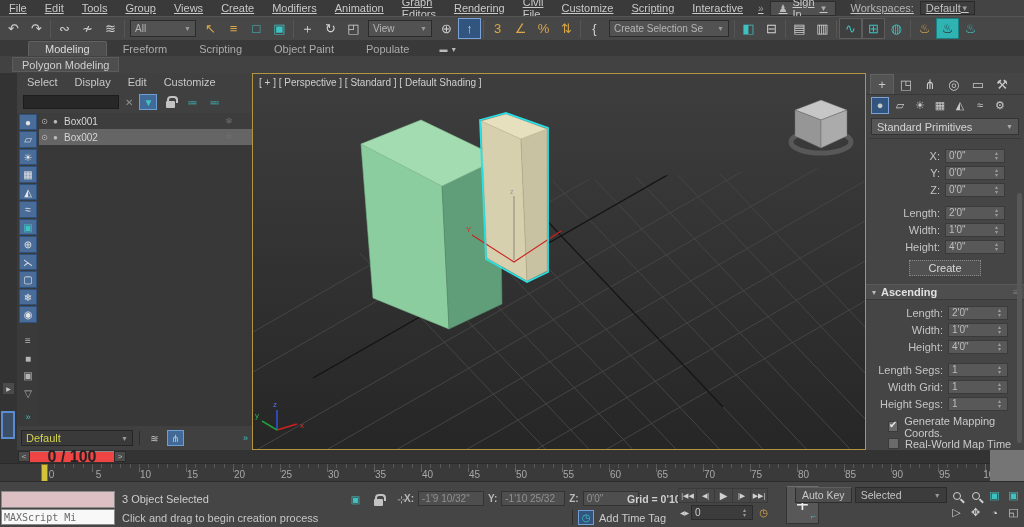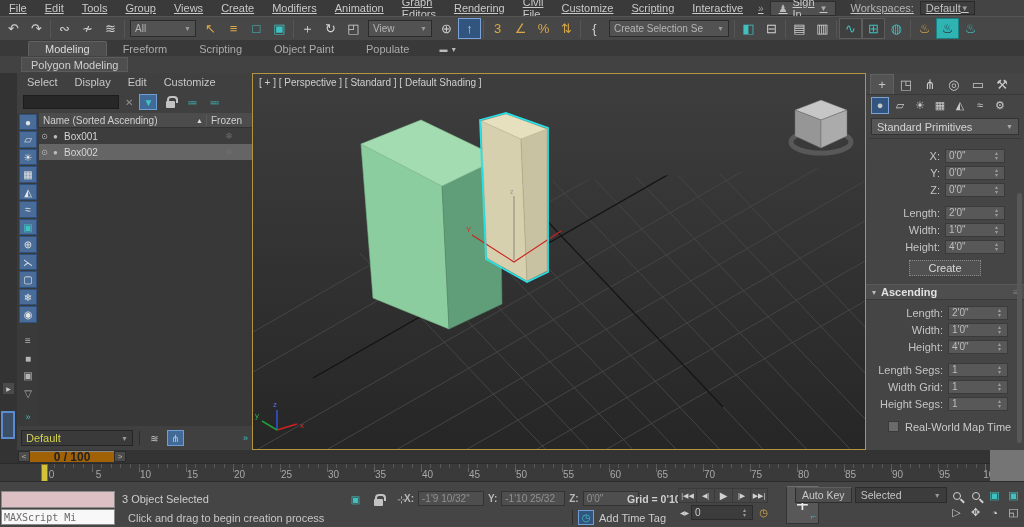--- a/index.html
+++ b/index.html
@@ -40,7 +40,7 @@
   .rtab.active { background:#4e4e4e; color:#dcdcdc; border:1px solid #616161; border-bottom:none; border-radius:2px 2px 0 0; }
   .rmini { margin-left:14px; font-size:8px; color:#bbb; letter-spacing:1px; padding-bottom:2px; }
   .ribbon2 { left:0; top:56px; width:1024px; height:17px; background:#424242; display:flex; align-items:center; }
-  .ptab { margin-left:21px; background:#4e4e4e; border:1px solid #5c5c5c; font-size:11px; color:#cfcfcf; padding:0 9px; height:15px; display:flex; align-items:center; }
+  .ptab { margin-left:12px; background:#4e4e4e; border:1px solid #5c5c5c; font-size:11px; color:#cfcfcf; padding:0 9px; height:15px; display:flex; align-items:center; }
   .leftstrip { left:0; top:73px; width:17px; height:377px; background:#333; }
   .lsplay { position:absolute; left:3px; top:310px; width:11px; height:11px; background:#4a4a4a; color:#c8c8c8; font-size:6px; display:flex; align-items:center; justify-content:center; }
   .lstab { position:absolute; left:1px; top:338px; width:14px; height:28px; background:#3d4f66; border:2px solid #5b8bd0; }

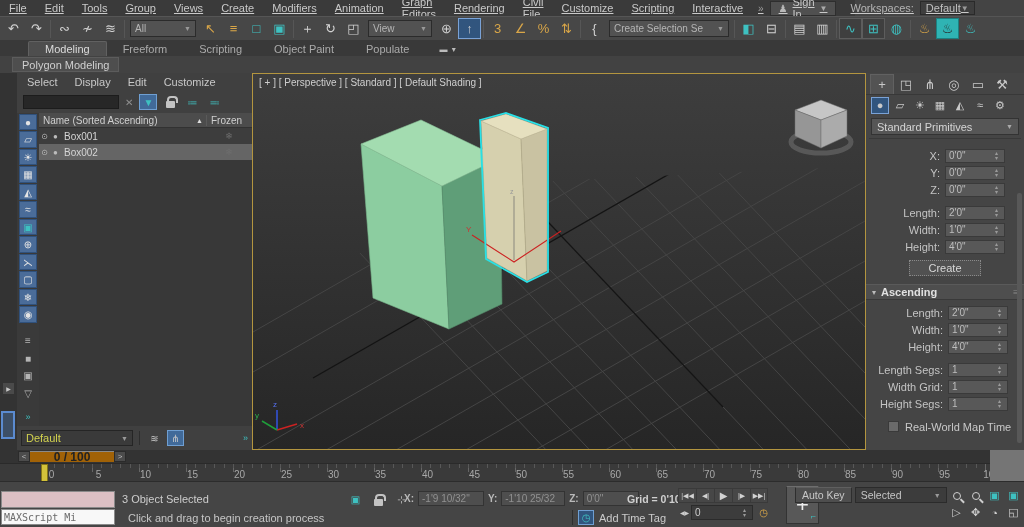--- a/index.html
+++ b/index.html
@@ -411,13 +411,6 @@
         <span class="fltbtn more">»</span>
       </div>
     <div class="extable">
-      <div class="exhead">
-        <span class="cname">
-          <span>Name (Sorted Ascending)</span>
-          <span class="sort">▲</span>
-        </span>
-        <span class="cfrozen">Frozen</span>
-      </div>
       <div class="exrow">
         <span class="ric">⊙</span>
         <span class="ric">●</span>

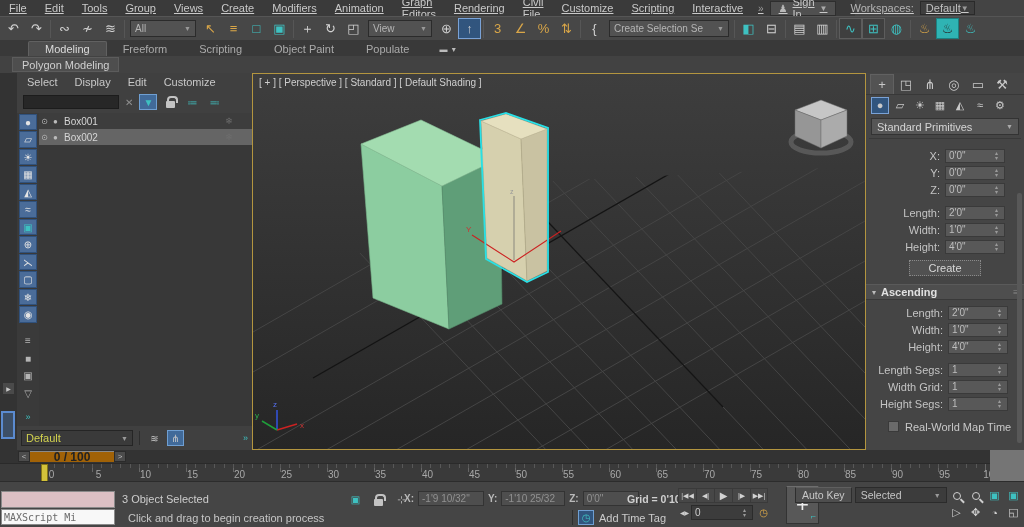--- a/index.html
+++ b/index.html
@@ -645,6 +645,10 @@
     <div class="gap6"></div>
     <div>
 
+    <div class="chkrow checked">
+        <span class="chk"></span>
+        <span class="chklabel">Generate Mapping Coords.</span>
+      </div>
         <div class="chkrow">
         <span class="chk"></span>
         <span class="chklabel">Real-World Map Time</span>

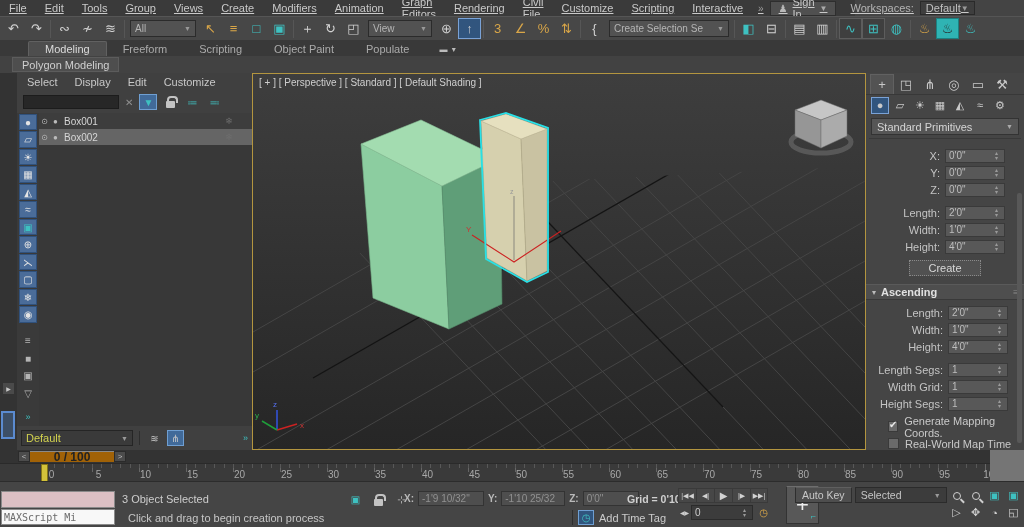--- a/index.html
+++ b/index.html
@@ -119,7 +119,7 @@
   .tsrow { left:0; top:450px; width:1024px; height:13px; background:#333; }
   .tshandle { position:absolute; left:18px; top:1px; height:11px; display:flex; }
   .tsarr { width:12px; background:#4c4c4c; border:1px solid #2b2b2b; color:#bbb; font-size:8px; display:flex; align-items:center; justify-content:center; }
-  .tsval { width:84px; background:#a16207; border-top:1px solid #8a8a8a; color:#232323; font-size:12px; font-weight:bold; display:flex; align-items:center; justify-content:center; }
+  .tsval { width:84px; background:#ef4444; border-top:1px solid #8a8a8a; color:#232323; font-size:16px; font-weight:bold; display:flex; align-items:center; justify-content:center; }
   .ruler { left:0; top:463px; width:990px; height:18px; background:#3a3a3a; border-top:1px solid #2a2a2a;
     background-image:
       repeating-linear-gradient(90deg,#585858 0 1px,transparent 1px 9.4px),

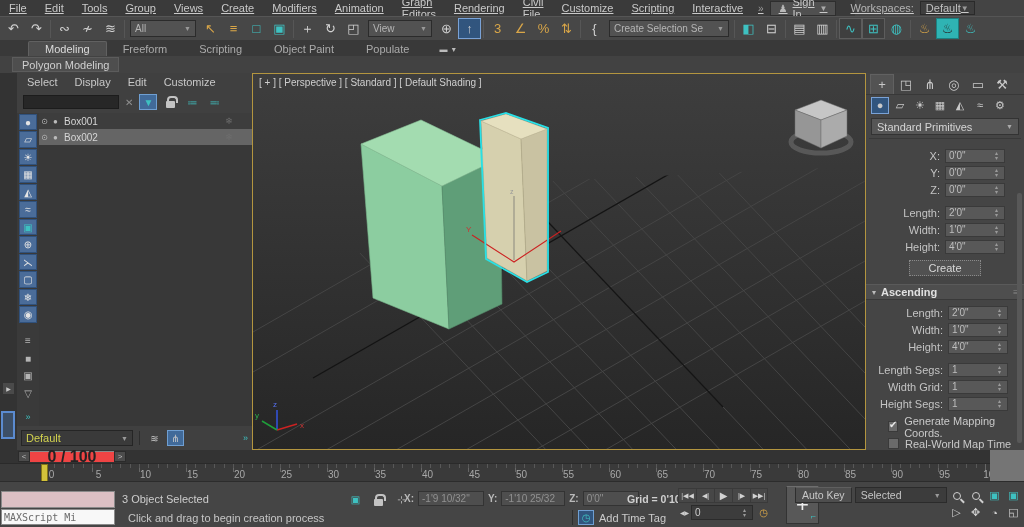--- a/index.html
+++ b/index.html
@@ -136,7 +136,7 @@
   .mxpink { left:1px; top:9px; width:114px; height:17px; background:#dcc0c4; border:1px solid #8a8a8a; }
   .mxwhite { left:1px; top:27px; width:114px; height:16px; background:#f8f8f8; border:1px solid #8a8a8a; color:#6b6b6b; font-family:"DejaVu Sans Mono",monospace; font-size:10px; display:flex; align-items:center; padding-left:2px; white-space:nowrap; overflow:hidden; }
   .stat1 { left:122px; top:11px; color:#cdcdcd; }
-  .stat2 { left:128px; top:30px; color:#c6c6c6; }
+  .stat2 { left:122px; top:30px; color:#c6c6c6; }
   .sicons { left:348px; top:10px; display:flex; gap:8px; align-items:center; }
   .sic { width:15px; height:15px; display:flex; align-items:center; justify-content:center; font-size:10px; color:#bdbdbd; }
   .sic.teal { color:#3ec1c1; }

